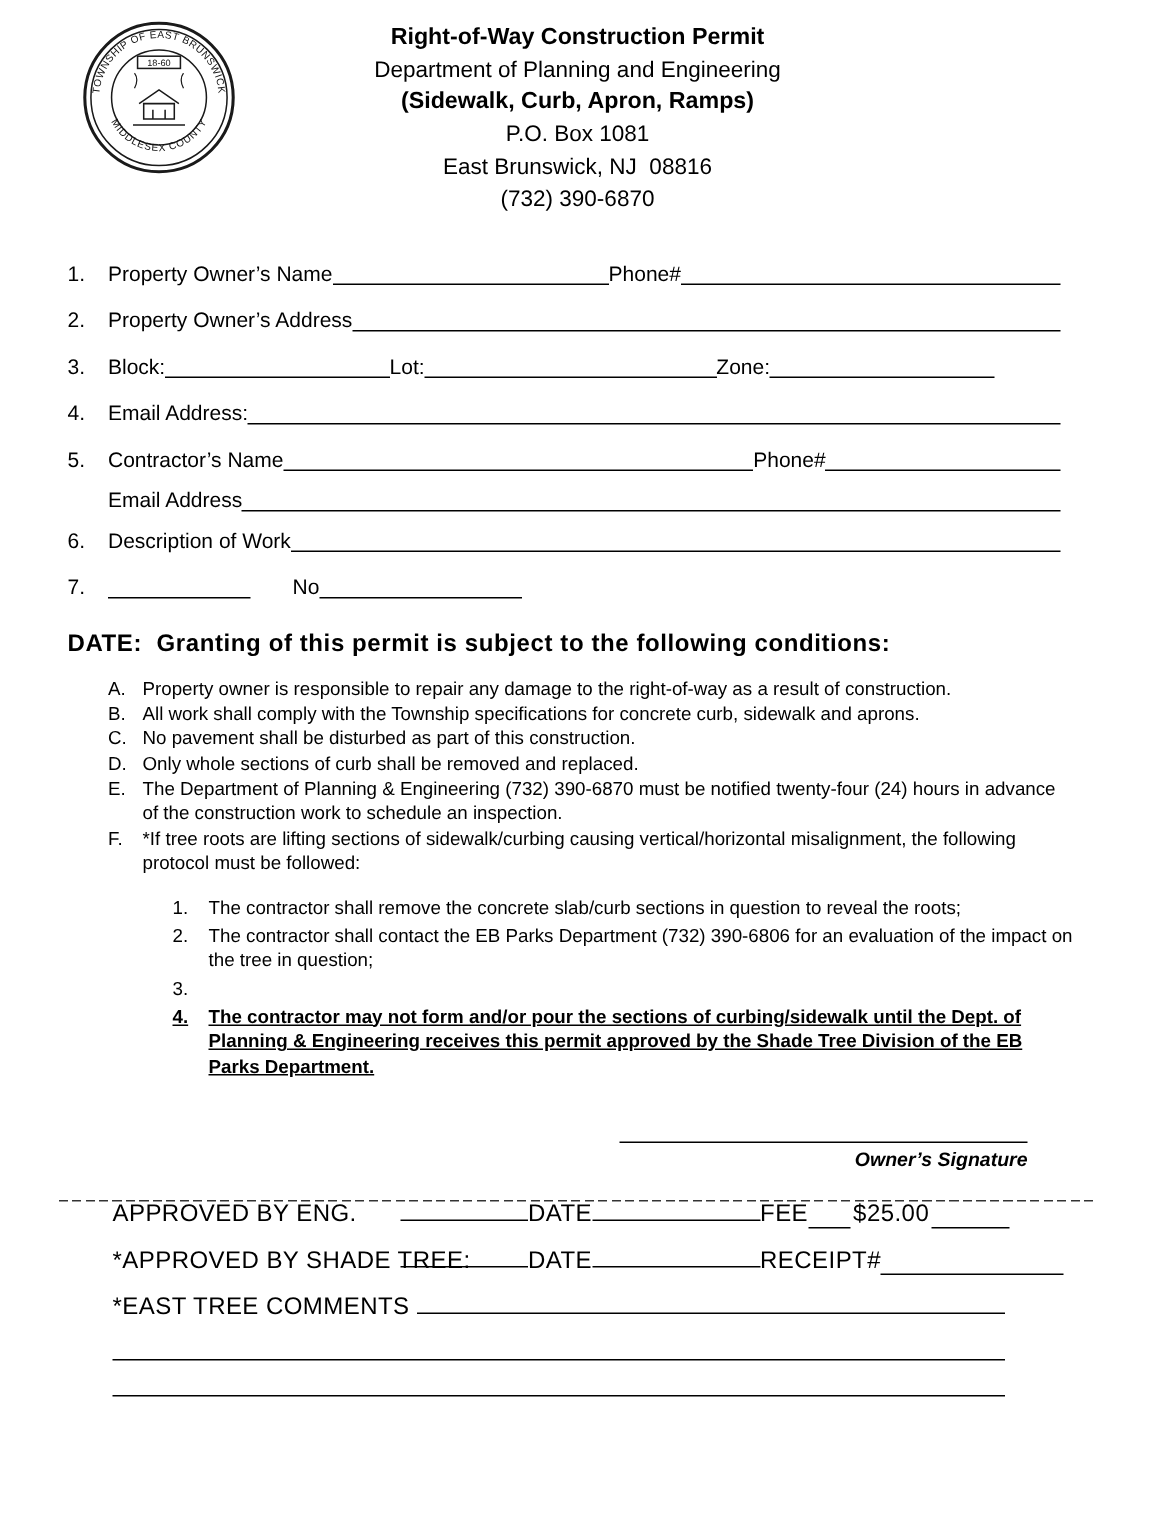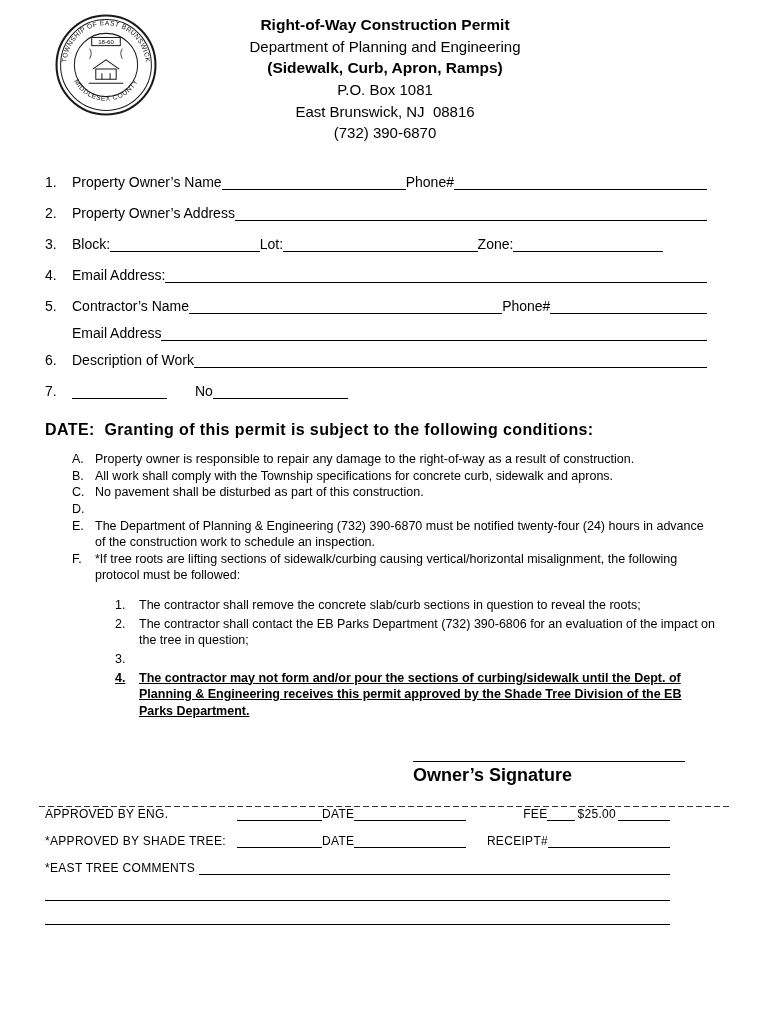--- a/index.html
+++ b/index.html
@@ -175,6 +175,7 @@
     </div>
     <div class="cond">
       <span class="cl">D.</span>
+      <span>Only whole sections of curb shall be removed and replaced.</span>
     </div>
     <div class="cond">
       <span class="cl">E.</span>

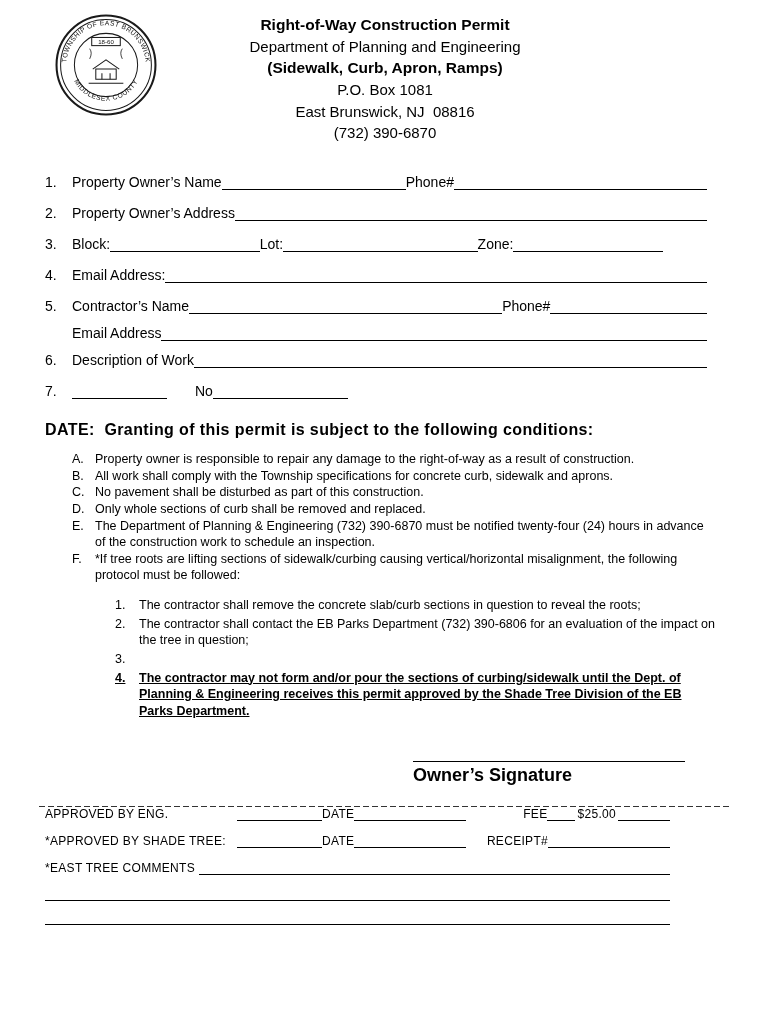--- a/index.html
+++ b/index.html
@@ -38,7 +38,7 @@
   .bold-u{font-weight:bold;text-decoration:underline;}
 
   
-  .sig{width:272px;margin:30px 40px 0 auto;text-align:left;font-size:18px;}
+  .sig{width:272px;margin:30px 40px 0 auto;text-align:right;font-size:13px;font-style:italic;}
   .sig .sigline{display:block;width:100%;height:12px;border-bottom:1px solid #000;}
   .sig-label{font-weight:bold;margin-top:3px;}
 

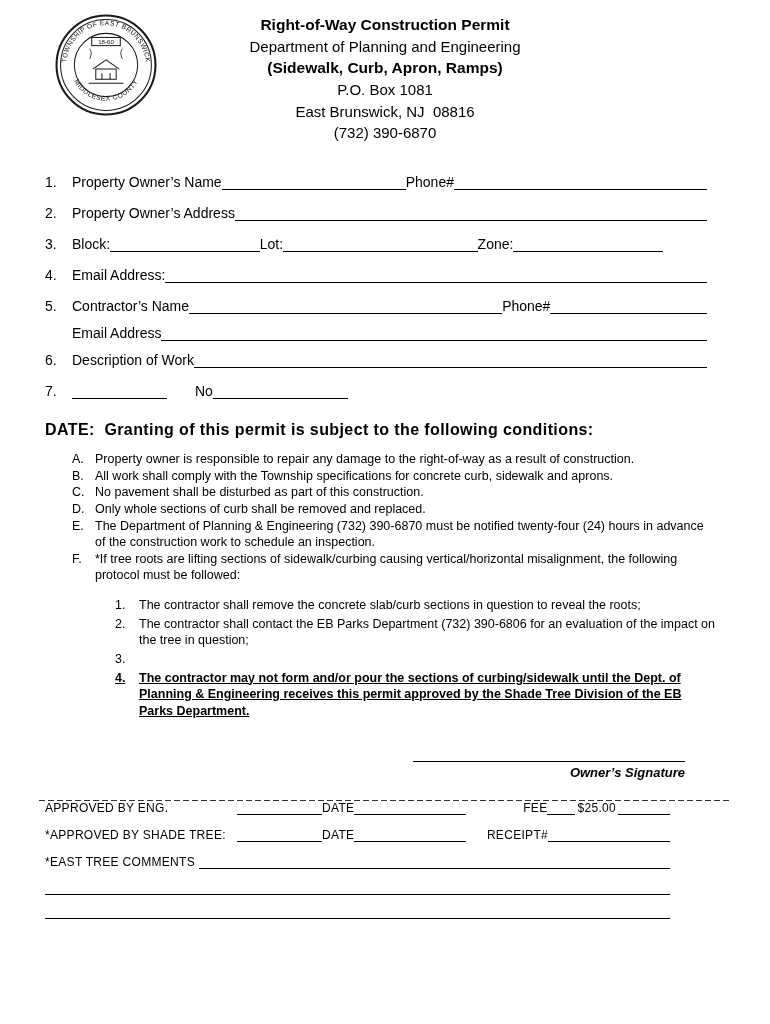--- a/index.html
+++ b/index.html
@@ -49,7 +49,7 @@
 
   
   .notice{font-weight:bold;font-size:14.5px;line-height:1.45;margin:15px 0 18px 0;max-width:655px;}
-  .arow{display:flex;align-items:flex-end;font-size:12px;letter-spacing:.3px;margin-bottom:13px;}
+  .arow{display:flex;align-items:flex-start;font-size:16px;letter-spacing:.3px;margin-bottom:13px;margin-left:30px;}
   .alabel{flex:none;white-space:pre;}
   .aw1{width:192px;}
   .arow .fl{height:12px;}

